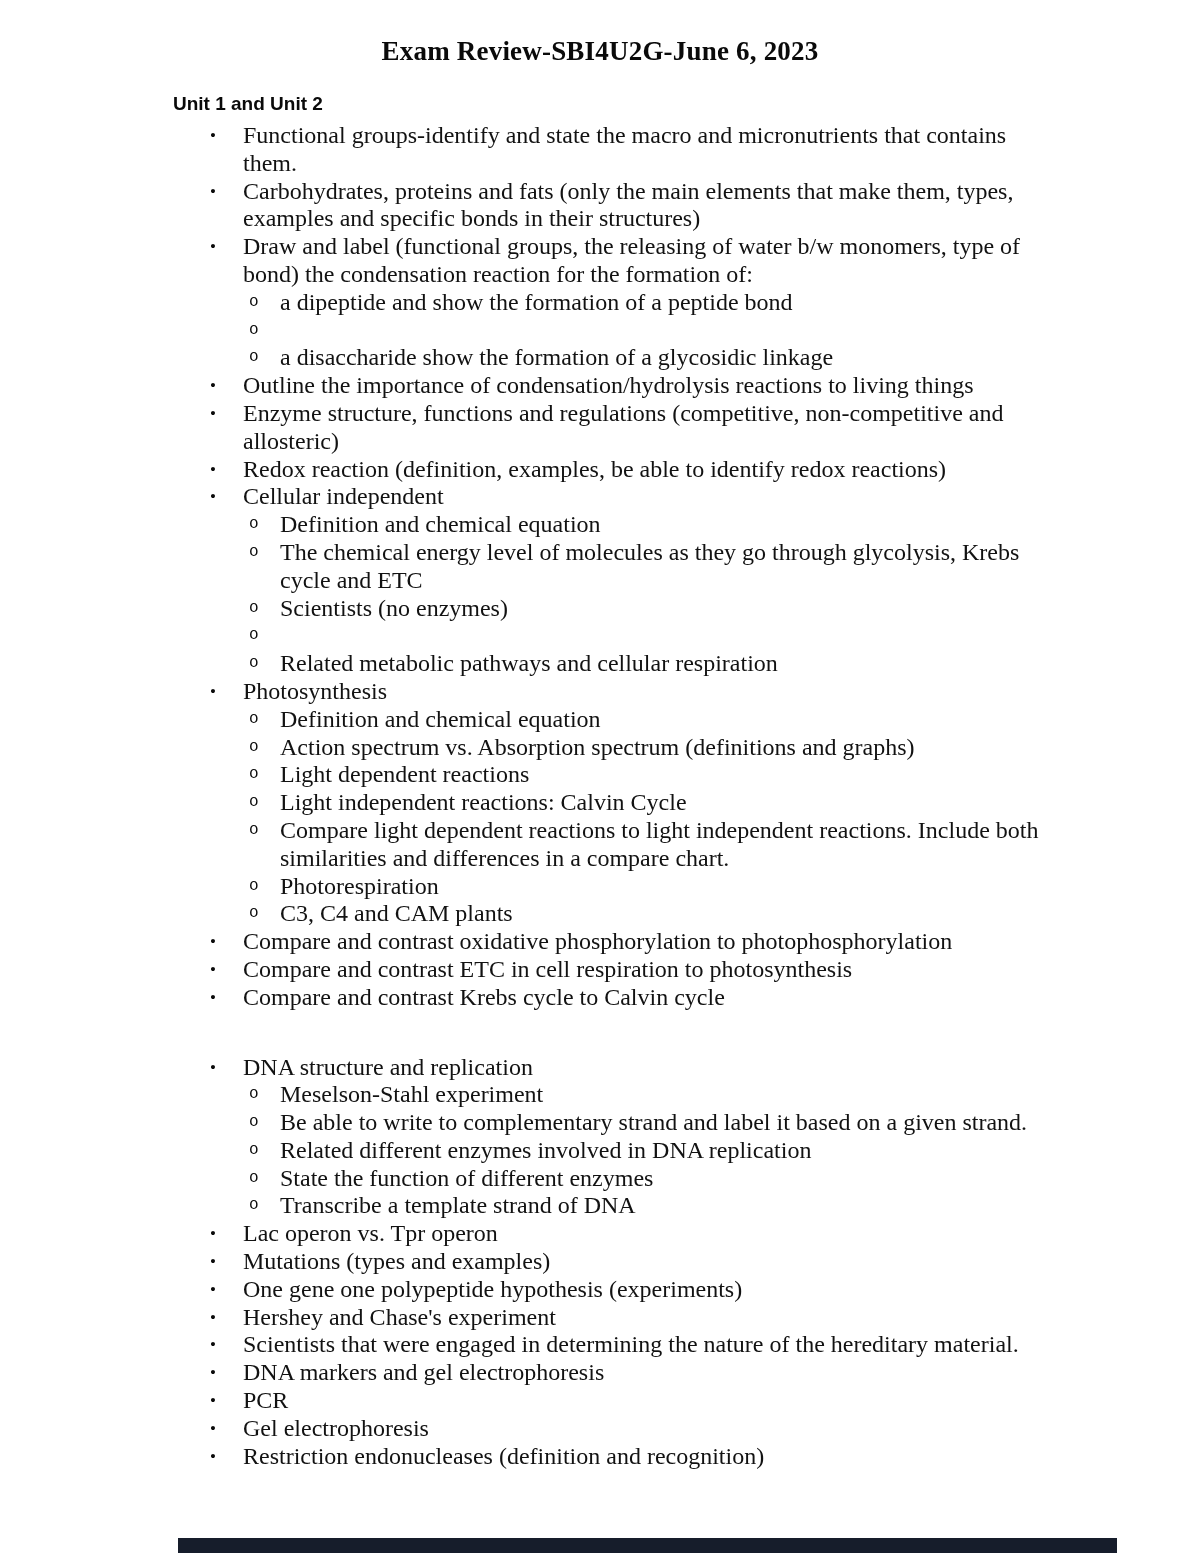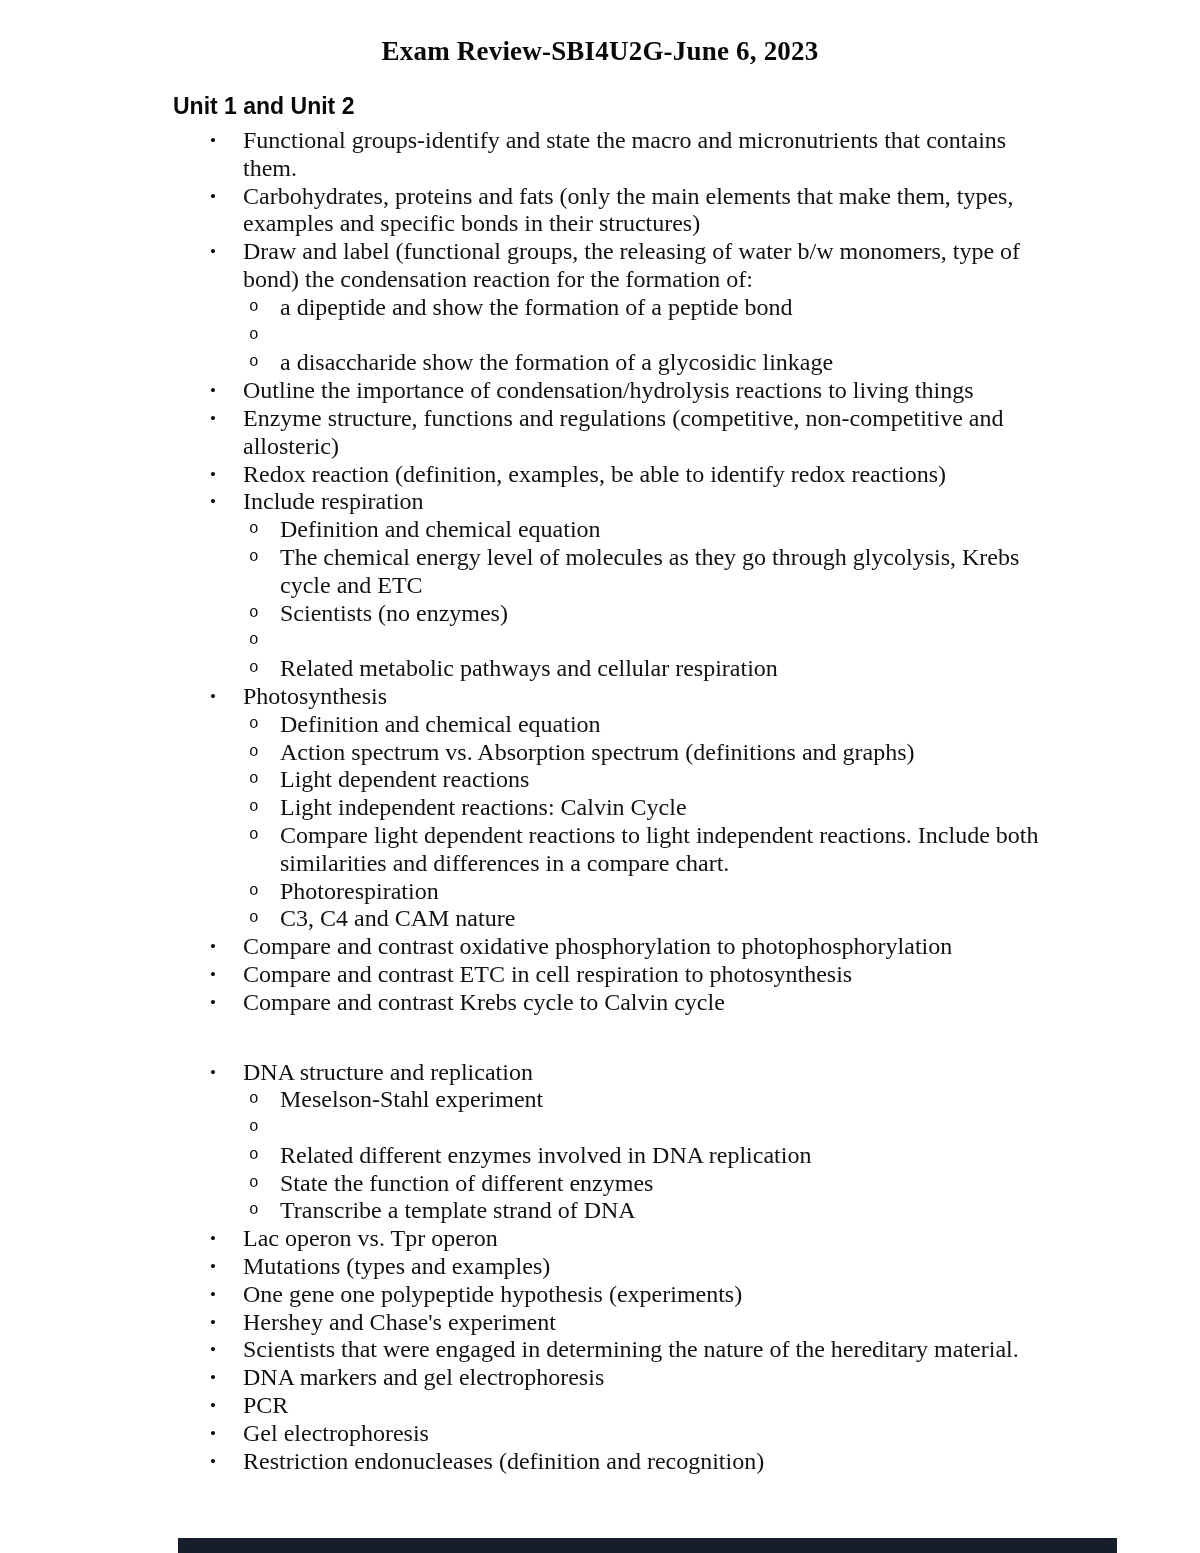--- a/index.html
+++ b/index.html
@@ -33,7 +33,7 @@
     margin: 0 0 7px 0;
     font-family: "Liberation Sans", sans-serif;
     font-weight: 700;
-    font-size: 23px;
+    font-size: 19px;
     color: #0a0a0a;
   }
   ul { list-style: none; margin: 0; padding: 0; }

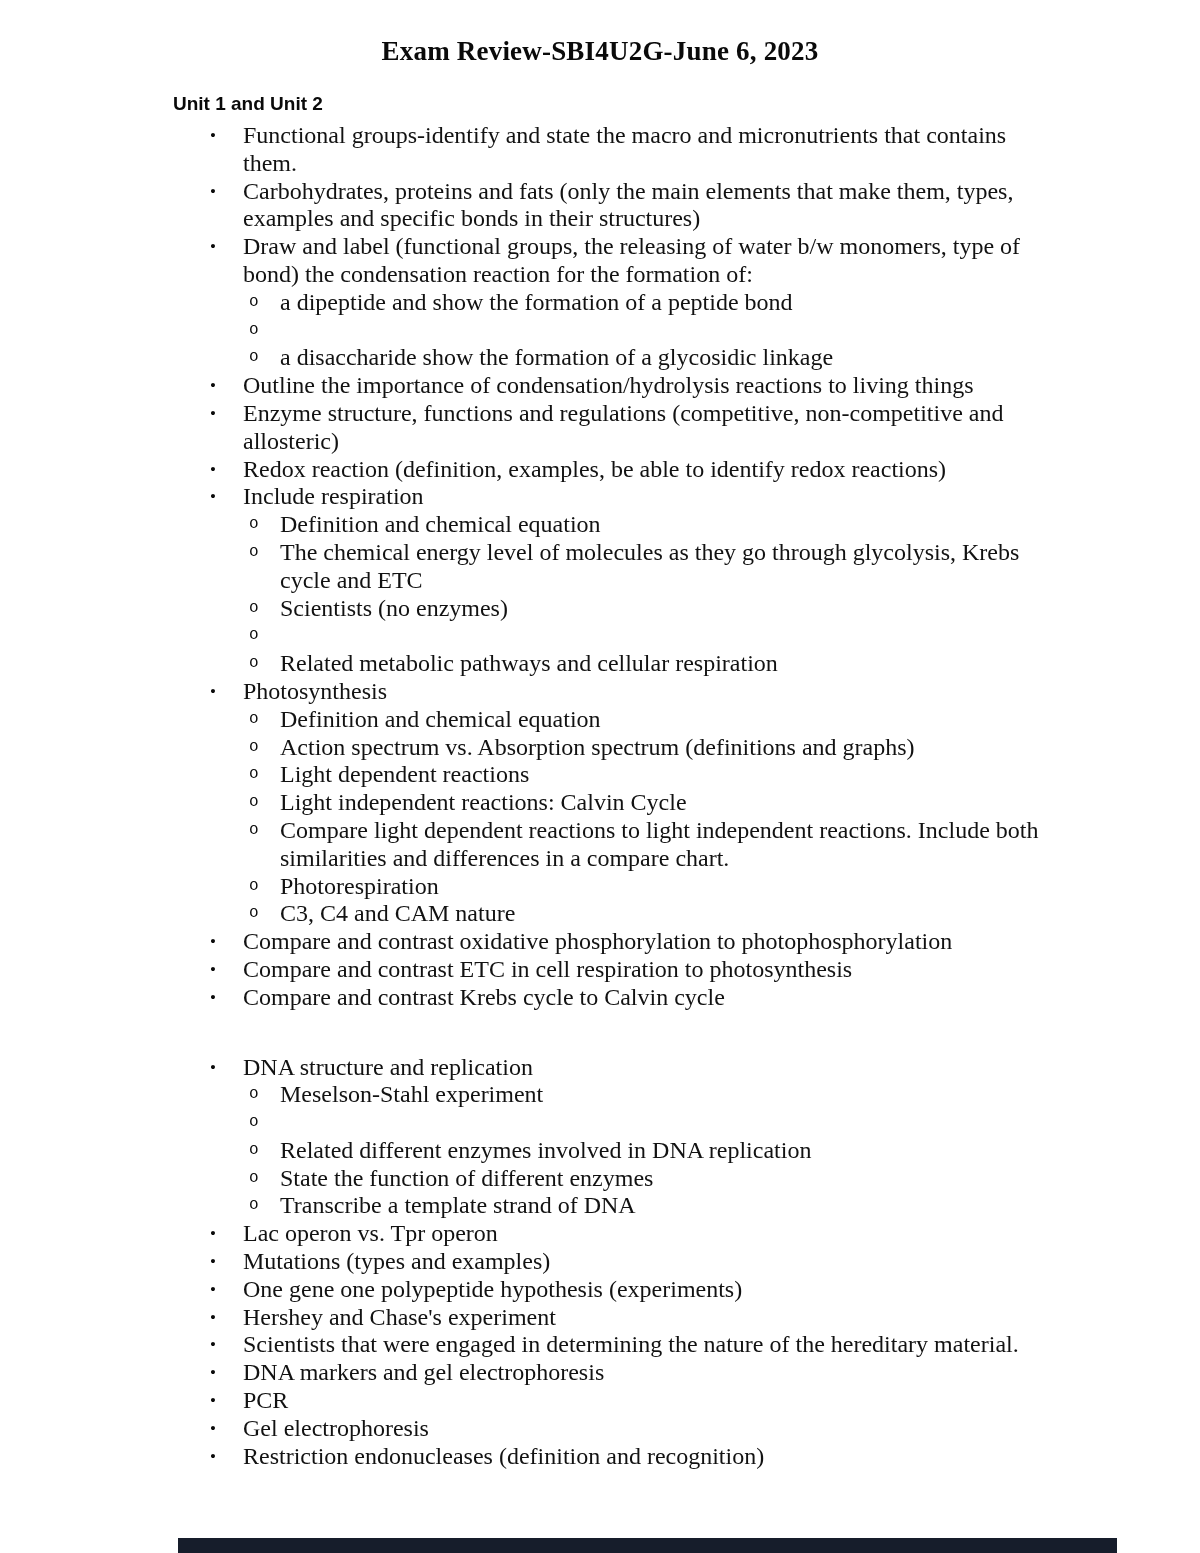--- a/index.html
+++ b/index.html
@@ -130,7 +130,7 @@
         <li>
           <span class="b1">•</span>
           <div class="it">
-            <span class="txt">Include respiration</span>
+            <span class="txt">Cellular independent</span>
             <ul class="l2">
               <li>
                 <span class="b2">o</span>

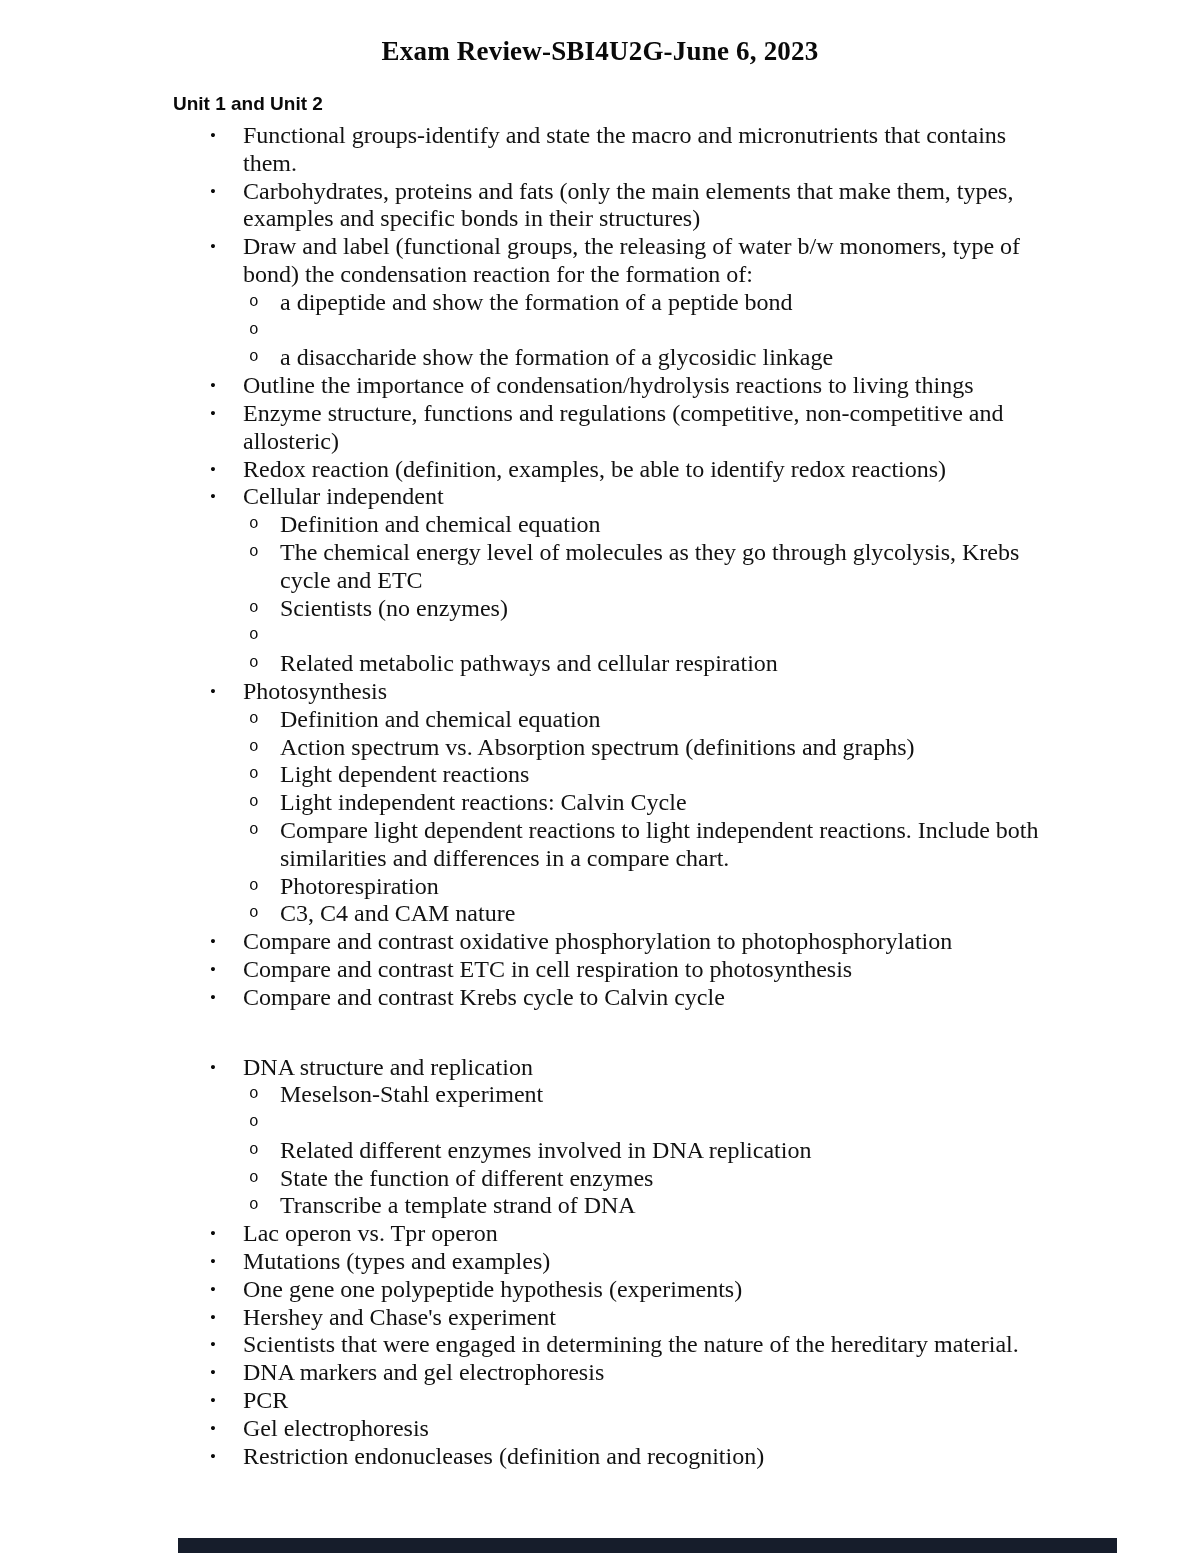--- a/index.html
+++ b/index.html
@@ -186,7 +186,7 @@
               </li>
               <li>
                 <span class="b2">o</span>
-                <span class="txt">C3, C4 and CAM nature</span>
+                <span class="txt">C3, C4 and CAM plants</span>
               </li>
             </ul>
           </div>

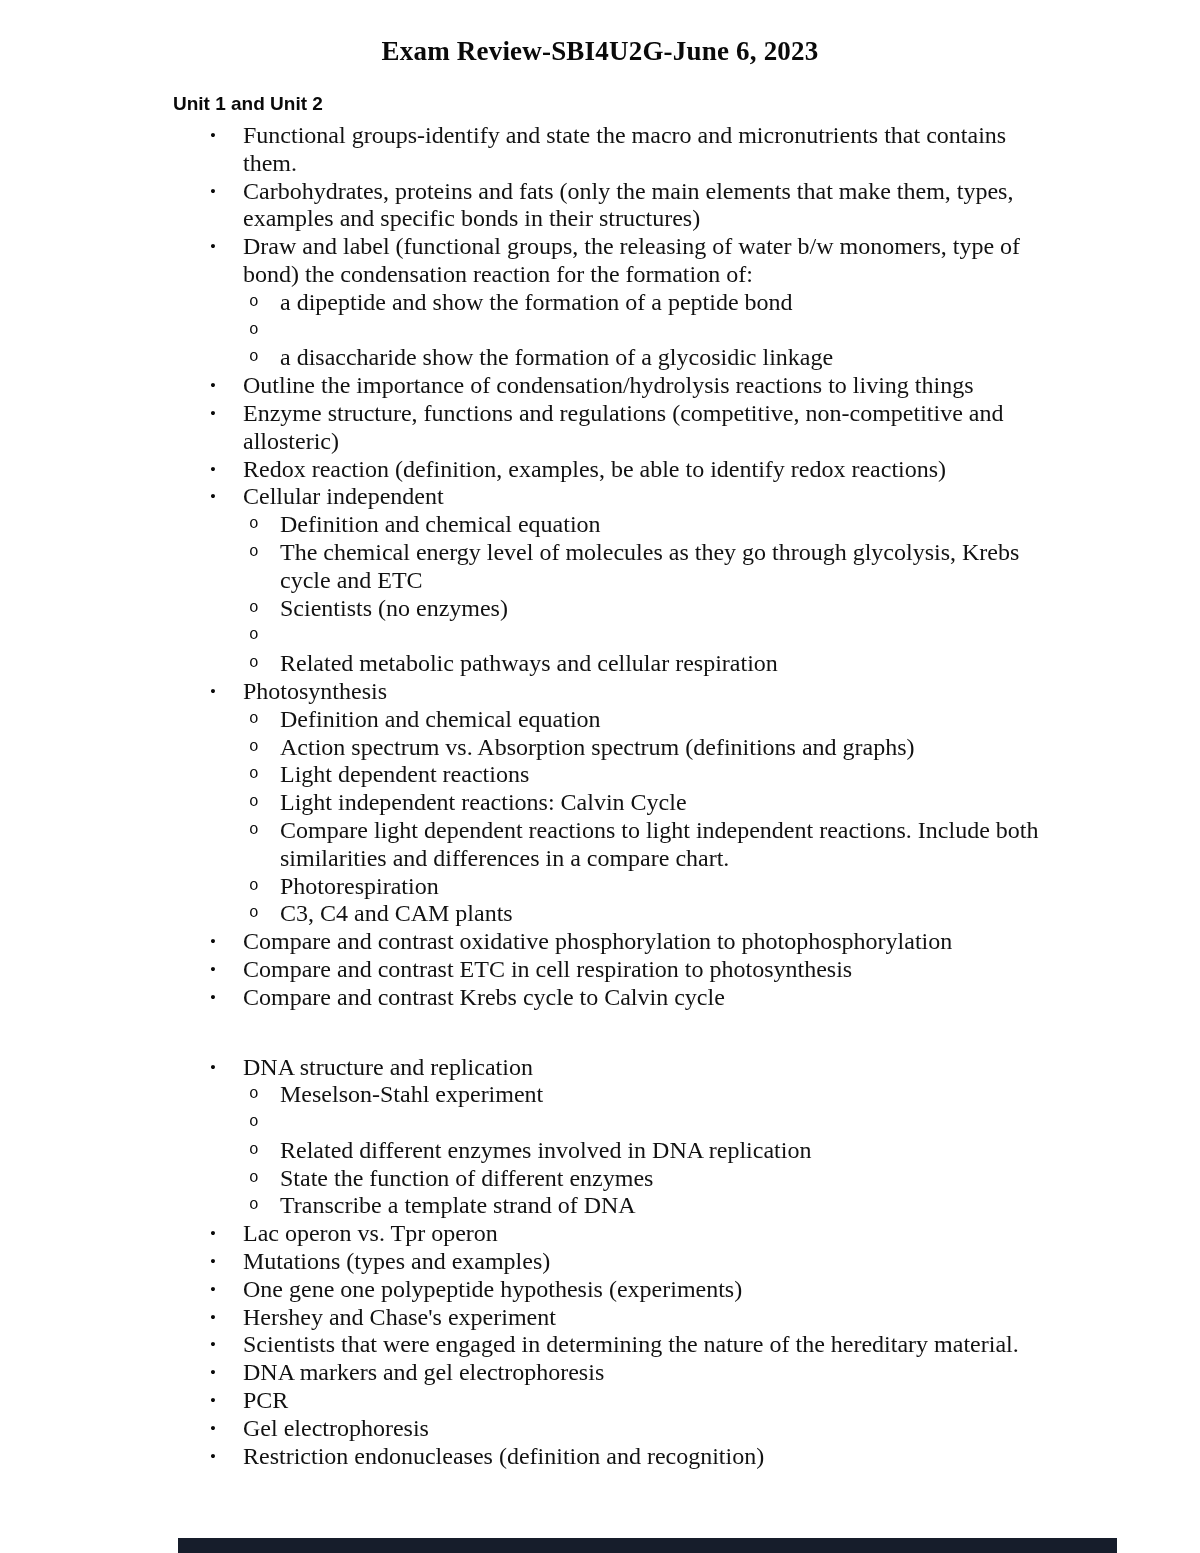--- a/index.html
+++ b/index.html
@@ -224,6 +224,7 @@
               </li>
               <li>
                 <span class="b2">o</span>
+                <span class="txt">Be able to write to complementary strand and label it based on a given strand.</span>
               </li>
               <li>
                 <span class="b2">o</span>

